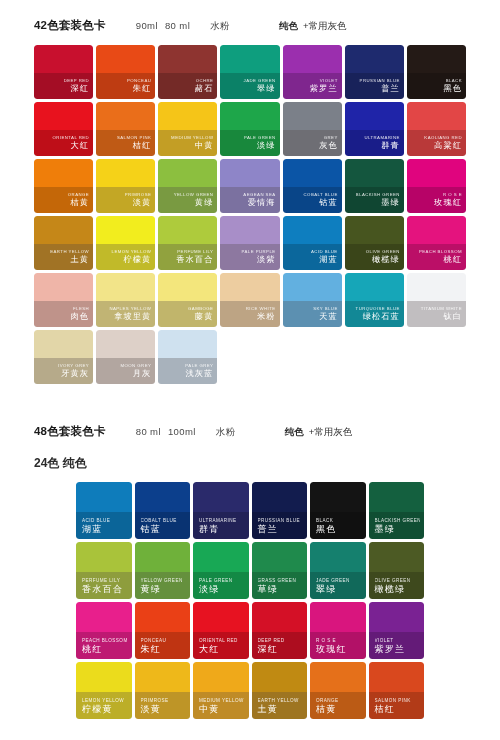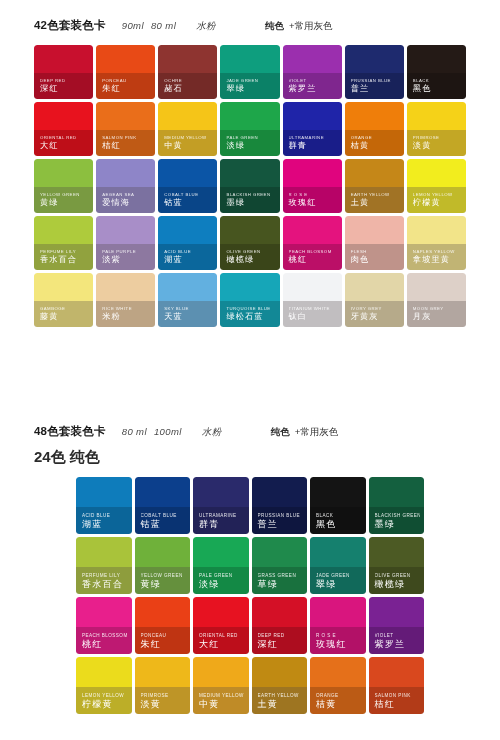--- a/index.html
+++ b/index.html
@@ -127,7 +127,7 @@
   .grid-48 .swatch .cn { font-size: 9px; letter-spacing: 1.3px; }
 
   
-  #section-42 { position: absolute; top: 18px; left: 0; right: 0; }
+  #section-42 { position: absolute; top: 18px; left: 0; right: 0; text-align: right; }
   #section-48 { position: absolute; top: 424px; left: 0; right: 0; }
   #grid-48-wrap { padding: 0 42px; box-sizing: border-box; }
 </style>

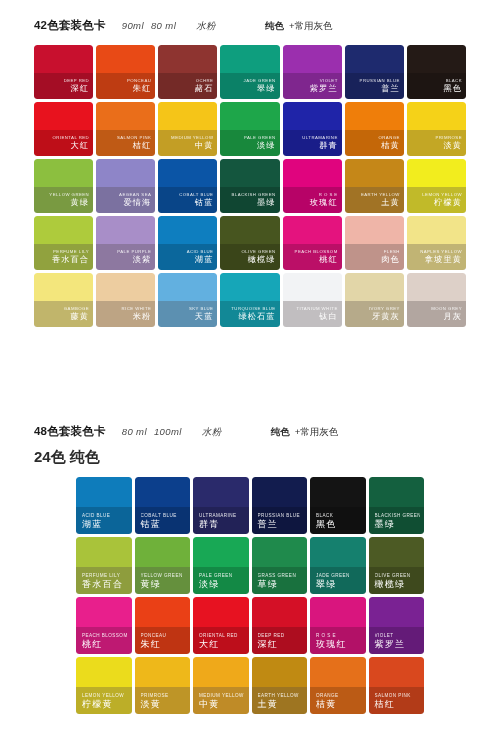--- a/index.html
+++ b/index.html
@@ -34,9 +34,8 @@
   .sec-vol {
     font-size: 9.5px;
     color: #4a4a4a;
-    margin-left: 16px;
+    margin-left: 30px;
     letter-spacing: 0.4px;
-    font-style: italic;
   }
   .sec-vol span { margin-right: 7px; }
   .sec-medium {

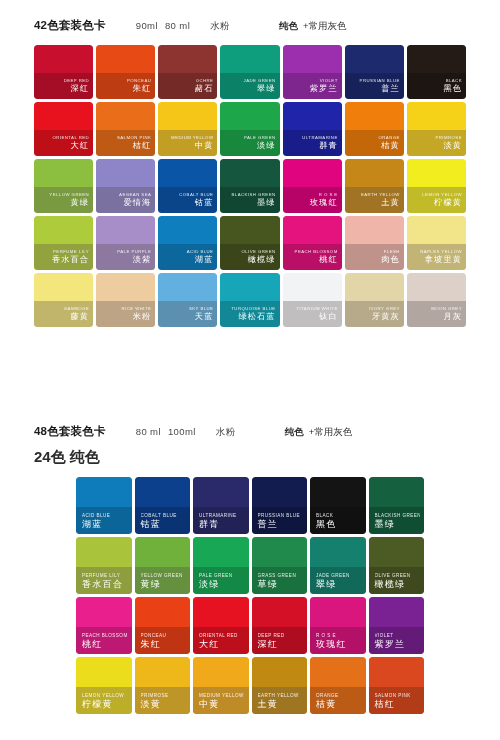--- a/index.html
+++ b/index.html
@@ -235,6 +235,14 @@
           <div class="cn">淡绿</div>
         </div>
       </div>
+      <div class="swatch light">
+        <div class="body" style="background: rgb(123, 128, 137);"></div>
+        <div class="band"></div>
+        <div class="labels">
+          <div class="en">GREY</div>
+          <div class="cn">灰色</div>
+        </div>
+      </div>
       <div class="swatch">
         <div class="body" style="background: rgb(31, 36, 168);"></div>
         <div class="band"></div>

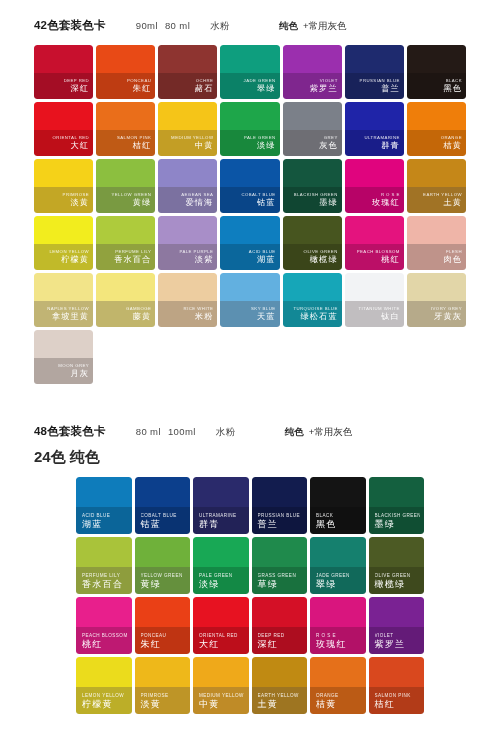--- a/index.html
+++ b/index.html
@@ -252,6 +252,14 @@
         </div>
       </div>
       <div class="swatch">
+        <div class="body" style="background: rgb(226, 70, 70);"></div>
+        <div class="band"></div>
+        <div class="labels">
+          <div class="en">KAOLIANG RED</div>
+          <div class="cn">高粱红</div>
+        </div>
+      </div>
+      <div class="swatch">
         <div class="body" style="background: rgb(239, 126, 10);"></div>
         <div class="band"></div>
         <div class="labels">

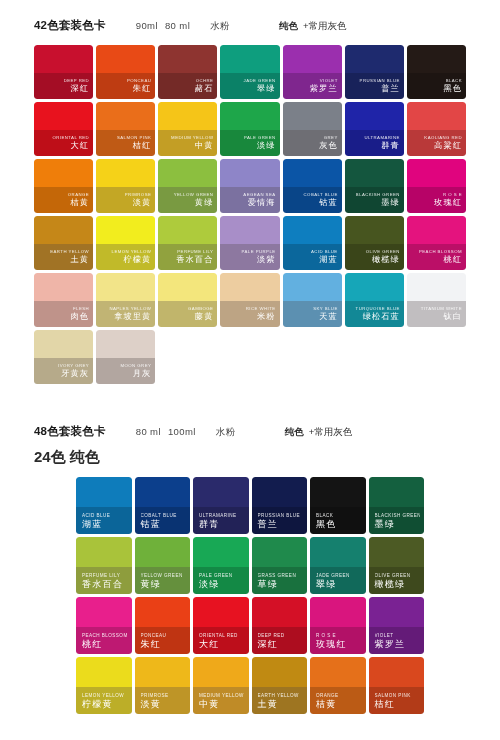--- a/index.html
+++ b/index.html
@@ -443,6 +443,14 @@
           <div class="cn">月灰</div>
         </div>
       </div>
+      <div class="swatch light">
+        <div class="body" style="background: rgb(207, 225, 239);"></div>
+        <div class="band"></div>
+        <div class="labels">
+          <div class="en">PALE GREY</div>
+          <div class="cn">浅灰蓝</div>
+        </div>
+      </div>
     </div>
 </div>
 

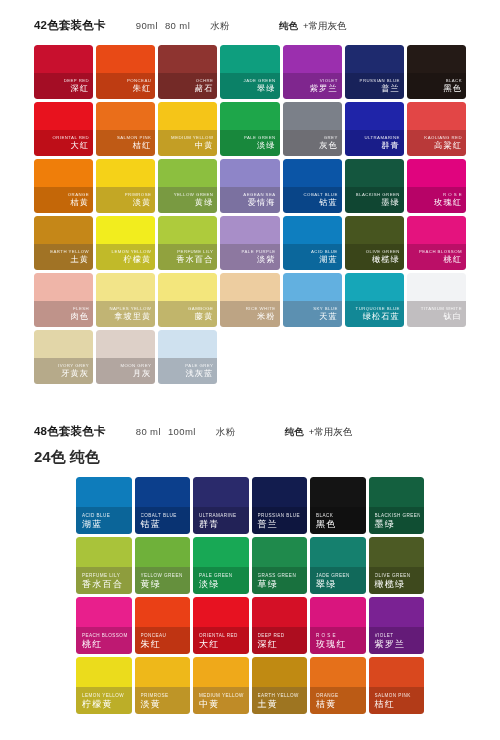--- a/index.html
+++ b/index.html
@@ -54,10 +54,10 @@
     margin-left: 5px;
   }
   .sub-header {
-    font-size: 15px;
+    font-size: 12px;
     color: #2b2b2b;
     font-weight: bold;
-    margin-top: 9px;
+    margin-top: 16px;
   }
 
   

